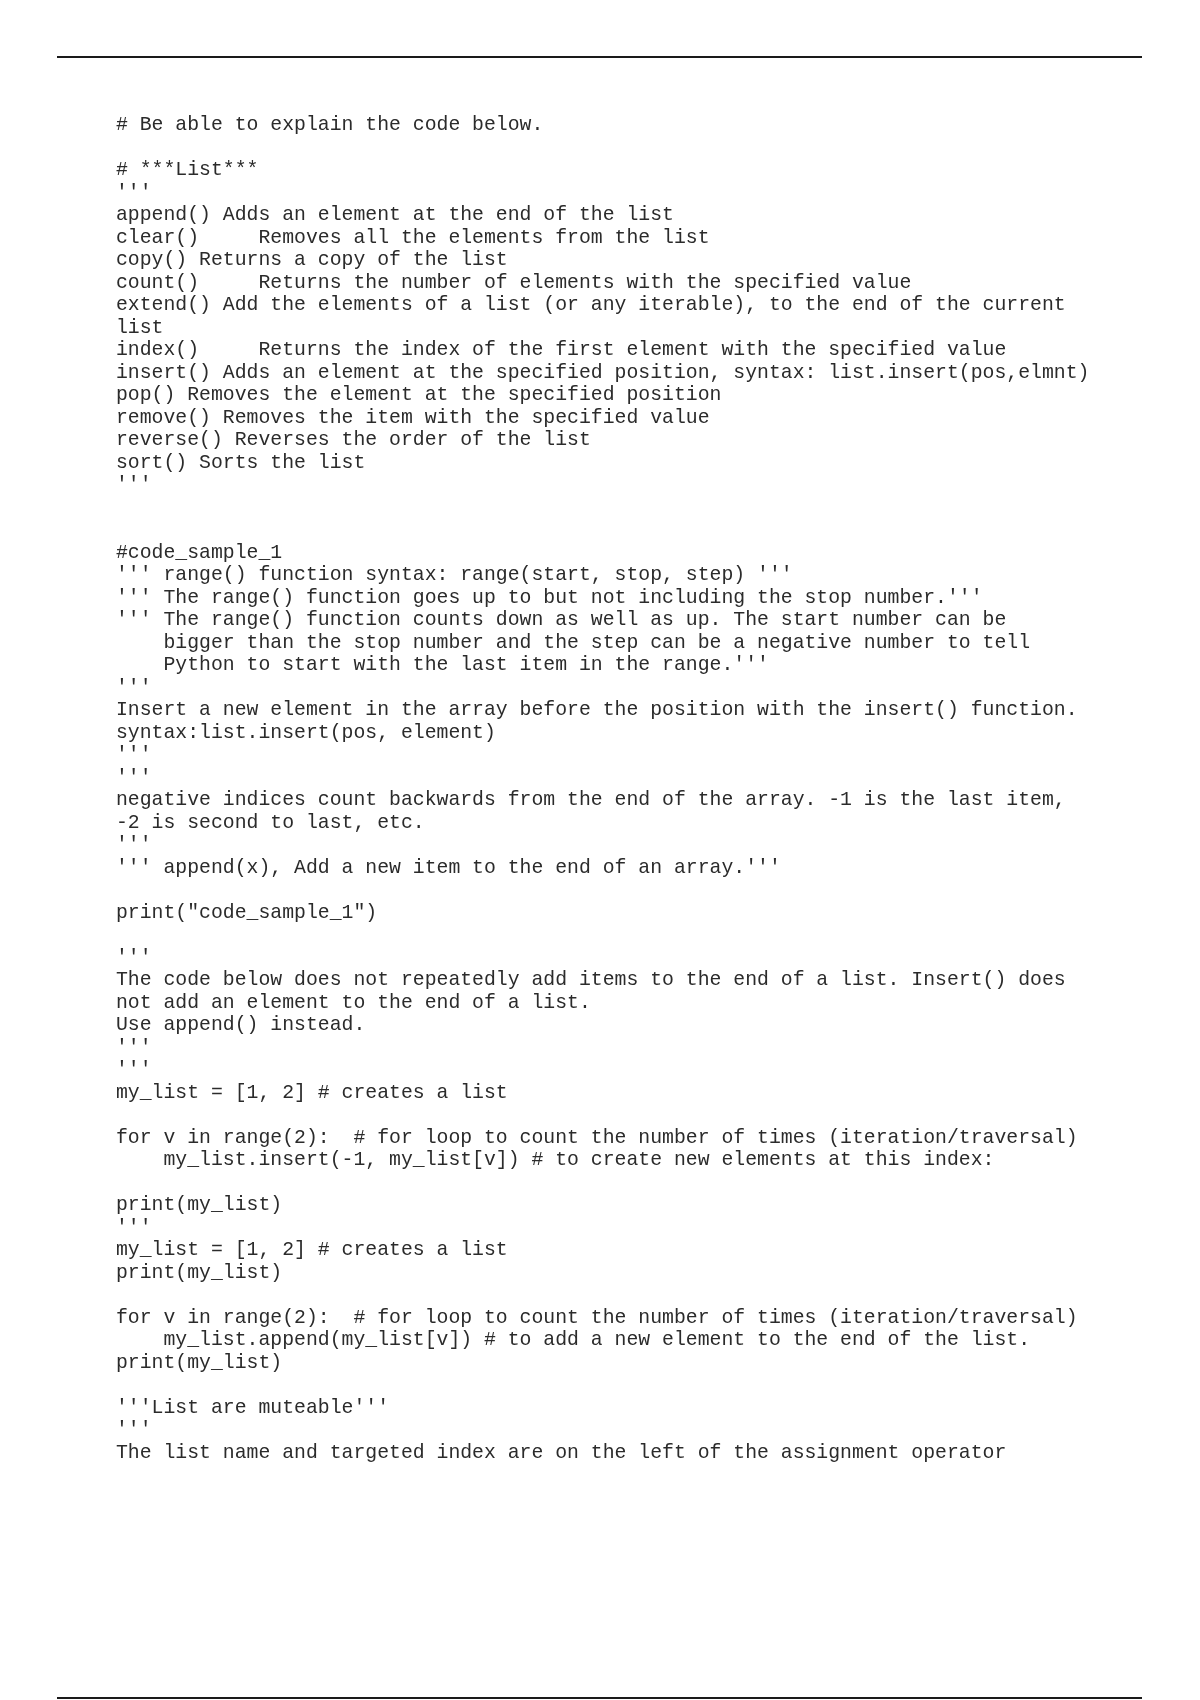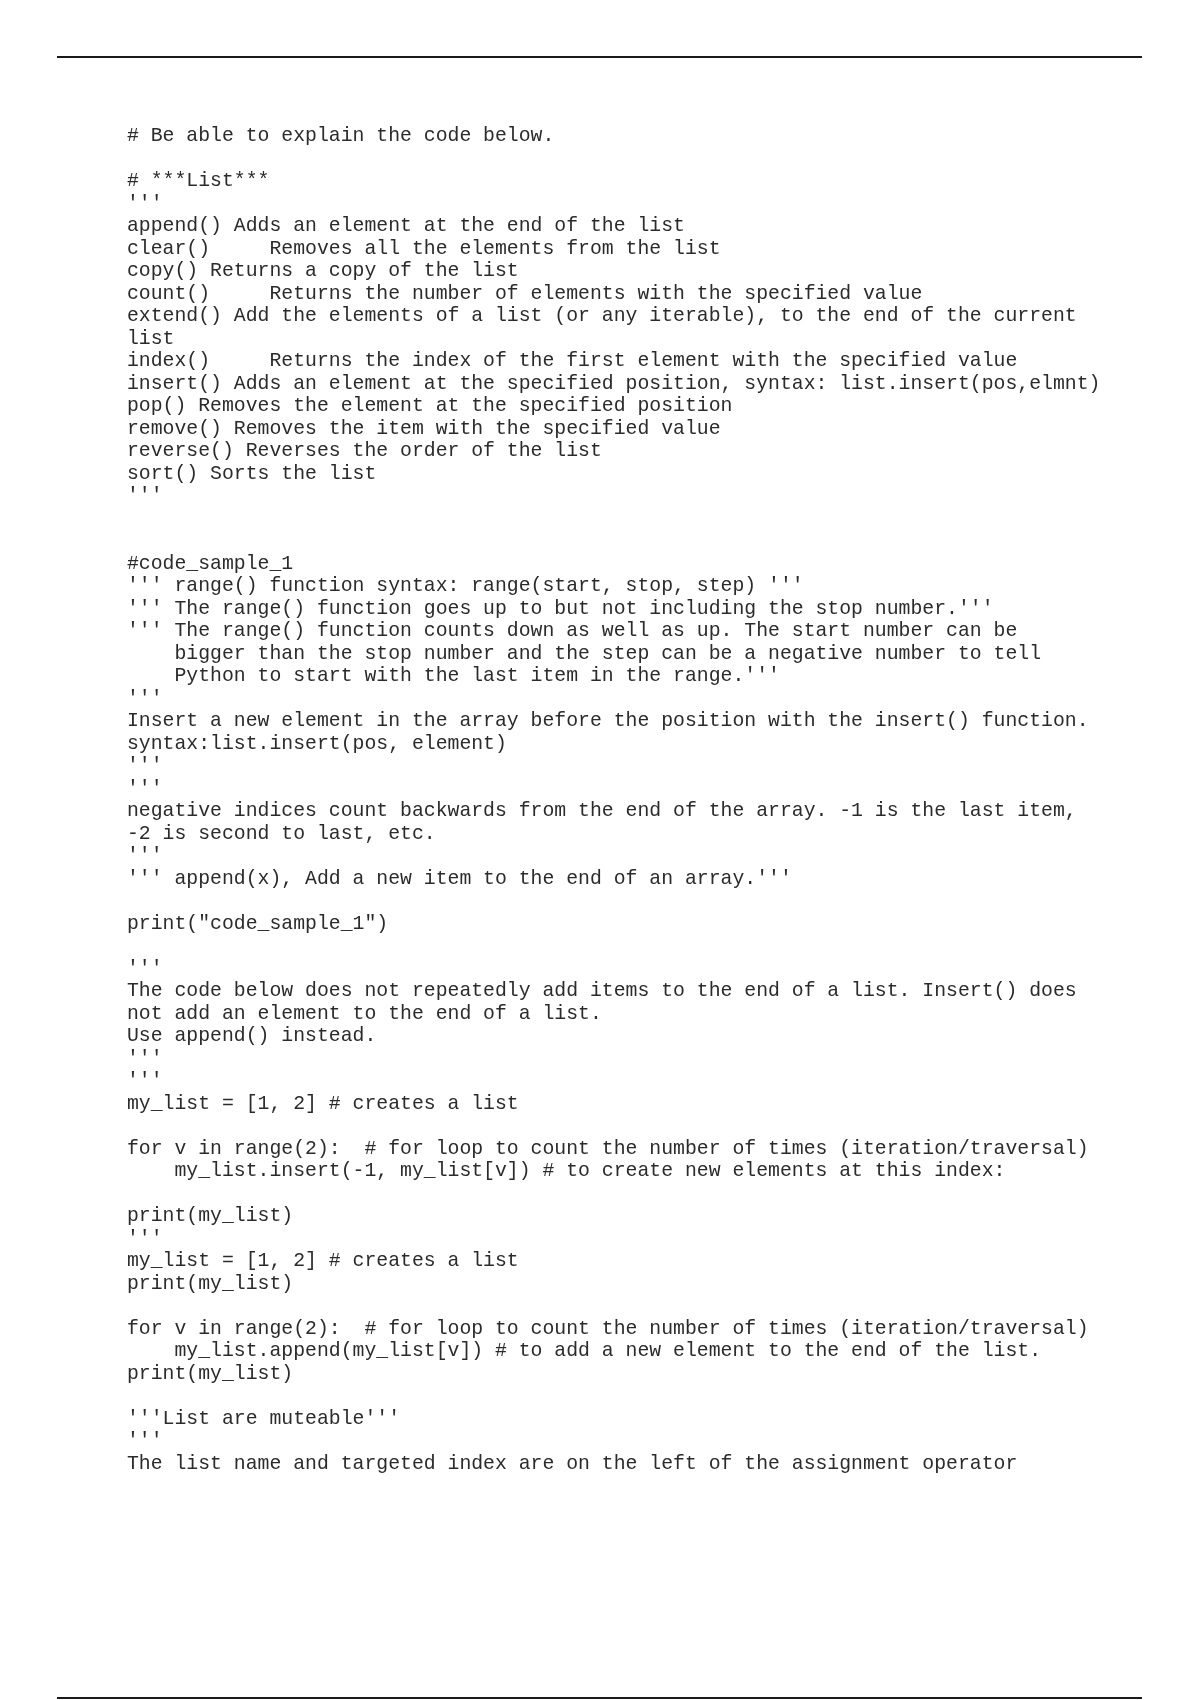--- a/index.html
+++ b/index.html
@@ -26,7 +26,7 @@
       position: absolute;
       left: 115px;
       top: 113px;
-      margin: 12px;
+      margin: 1px;
       font-family: "Liberation Mono", "DejaVu Sans Mono", monospace;
       font-size: 19.8px;
       line-height: 22.5px;

